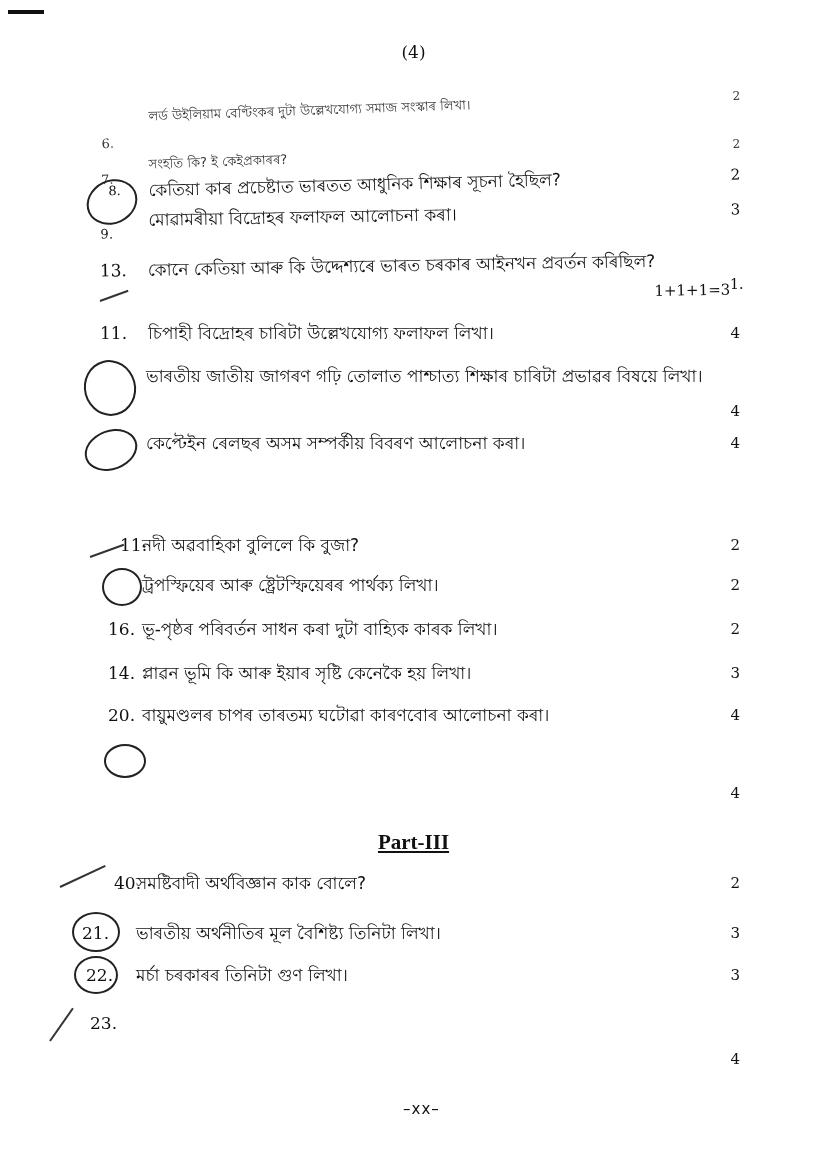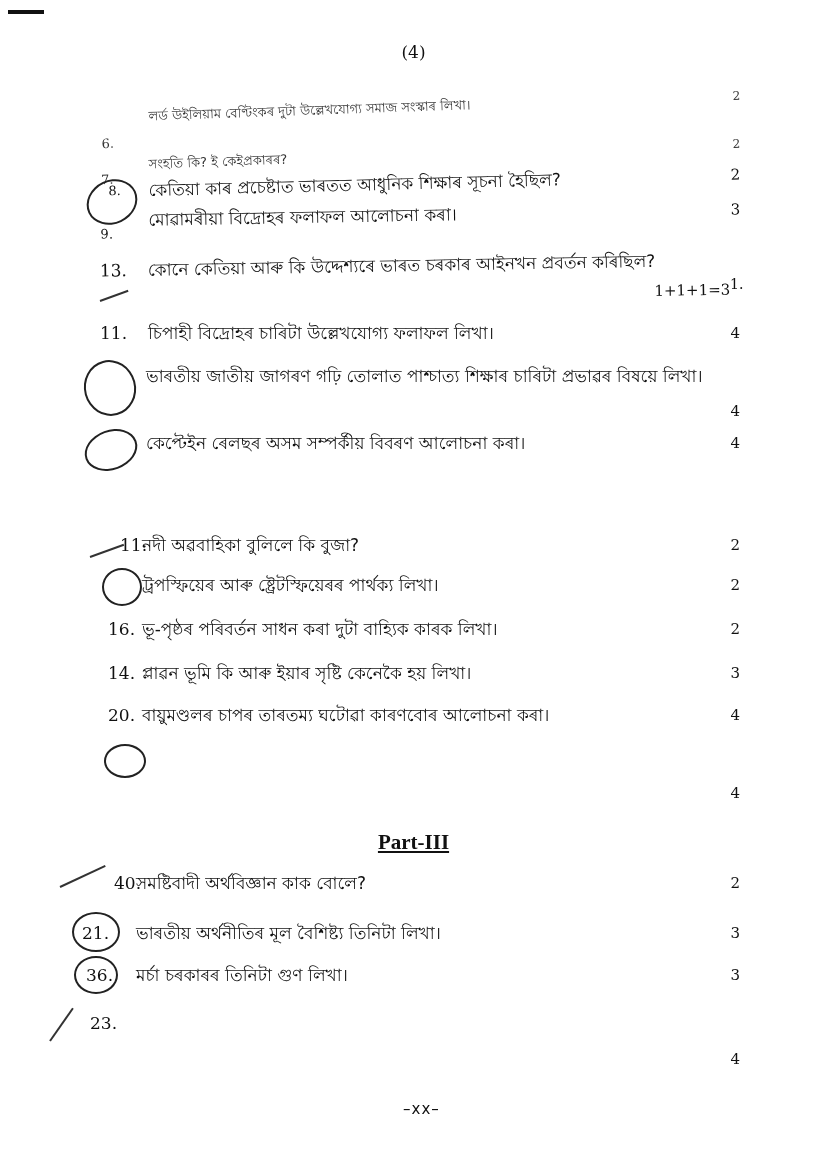--- a/index.html
+++ b/index.html
@@ -119,7 +119,7 @@
   </div>
   <div class="circle" style="left:72px;top:912px;width:44px;height:36px;"></div>
   <div class="q" style="top:960px;">
-    <span class="num" style="left:-14px">36.</span>
+    <span class="num" style="left:-14px">22.</span>
     <span class="text" style="left:36px">মৰ্চা চৰকাৰৰ তিনিটা গুণ লিখা।</span>
     <span class="marks">3</span>
   </div>

